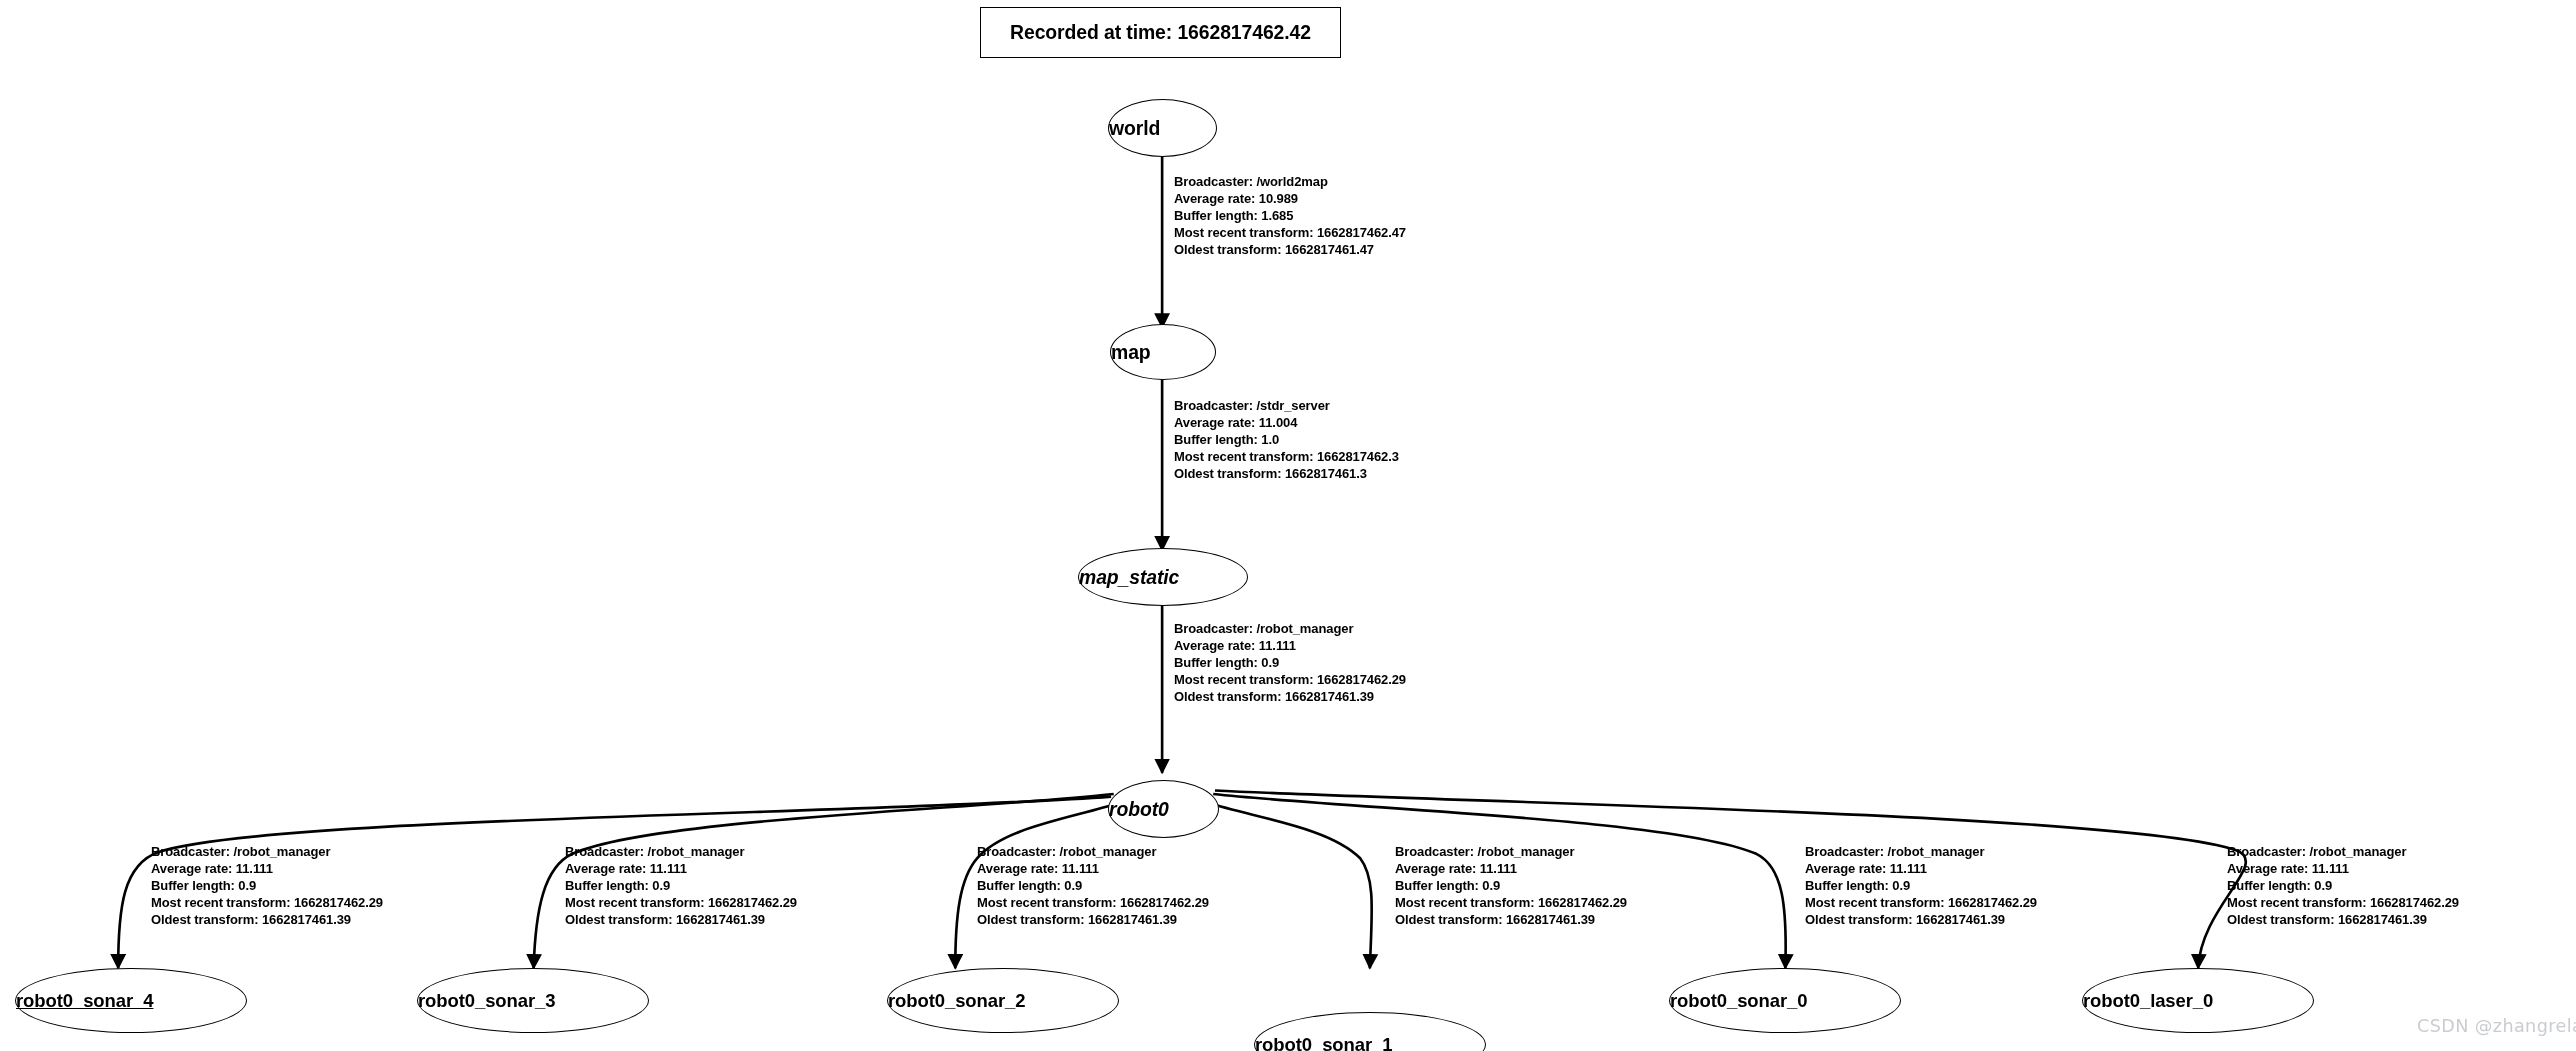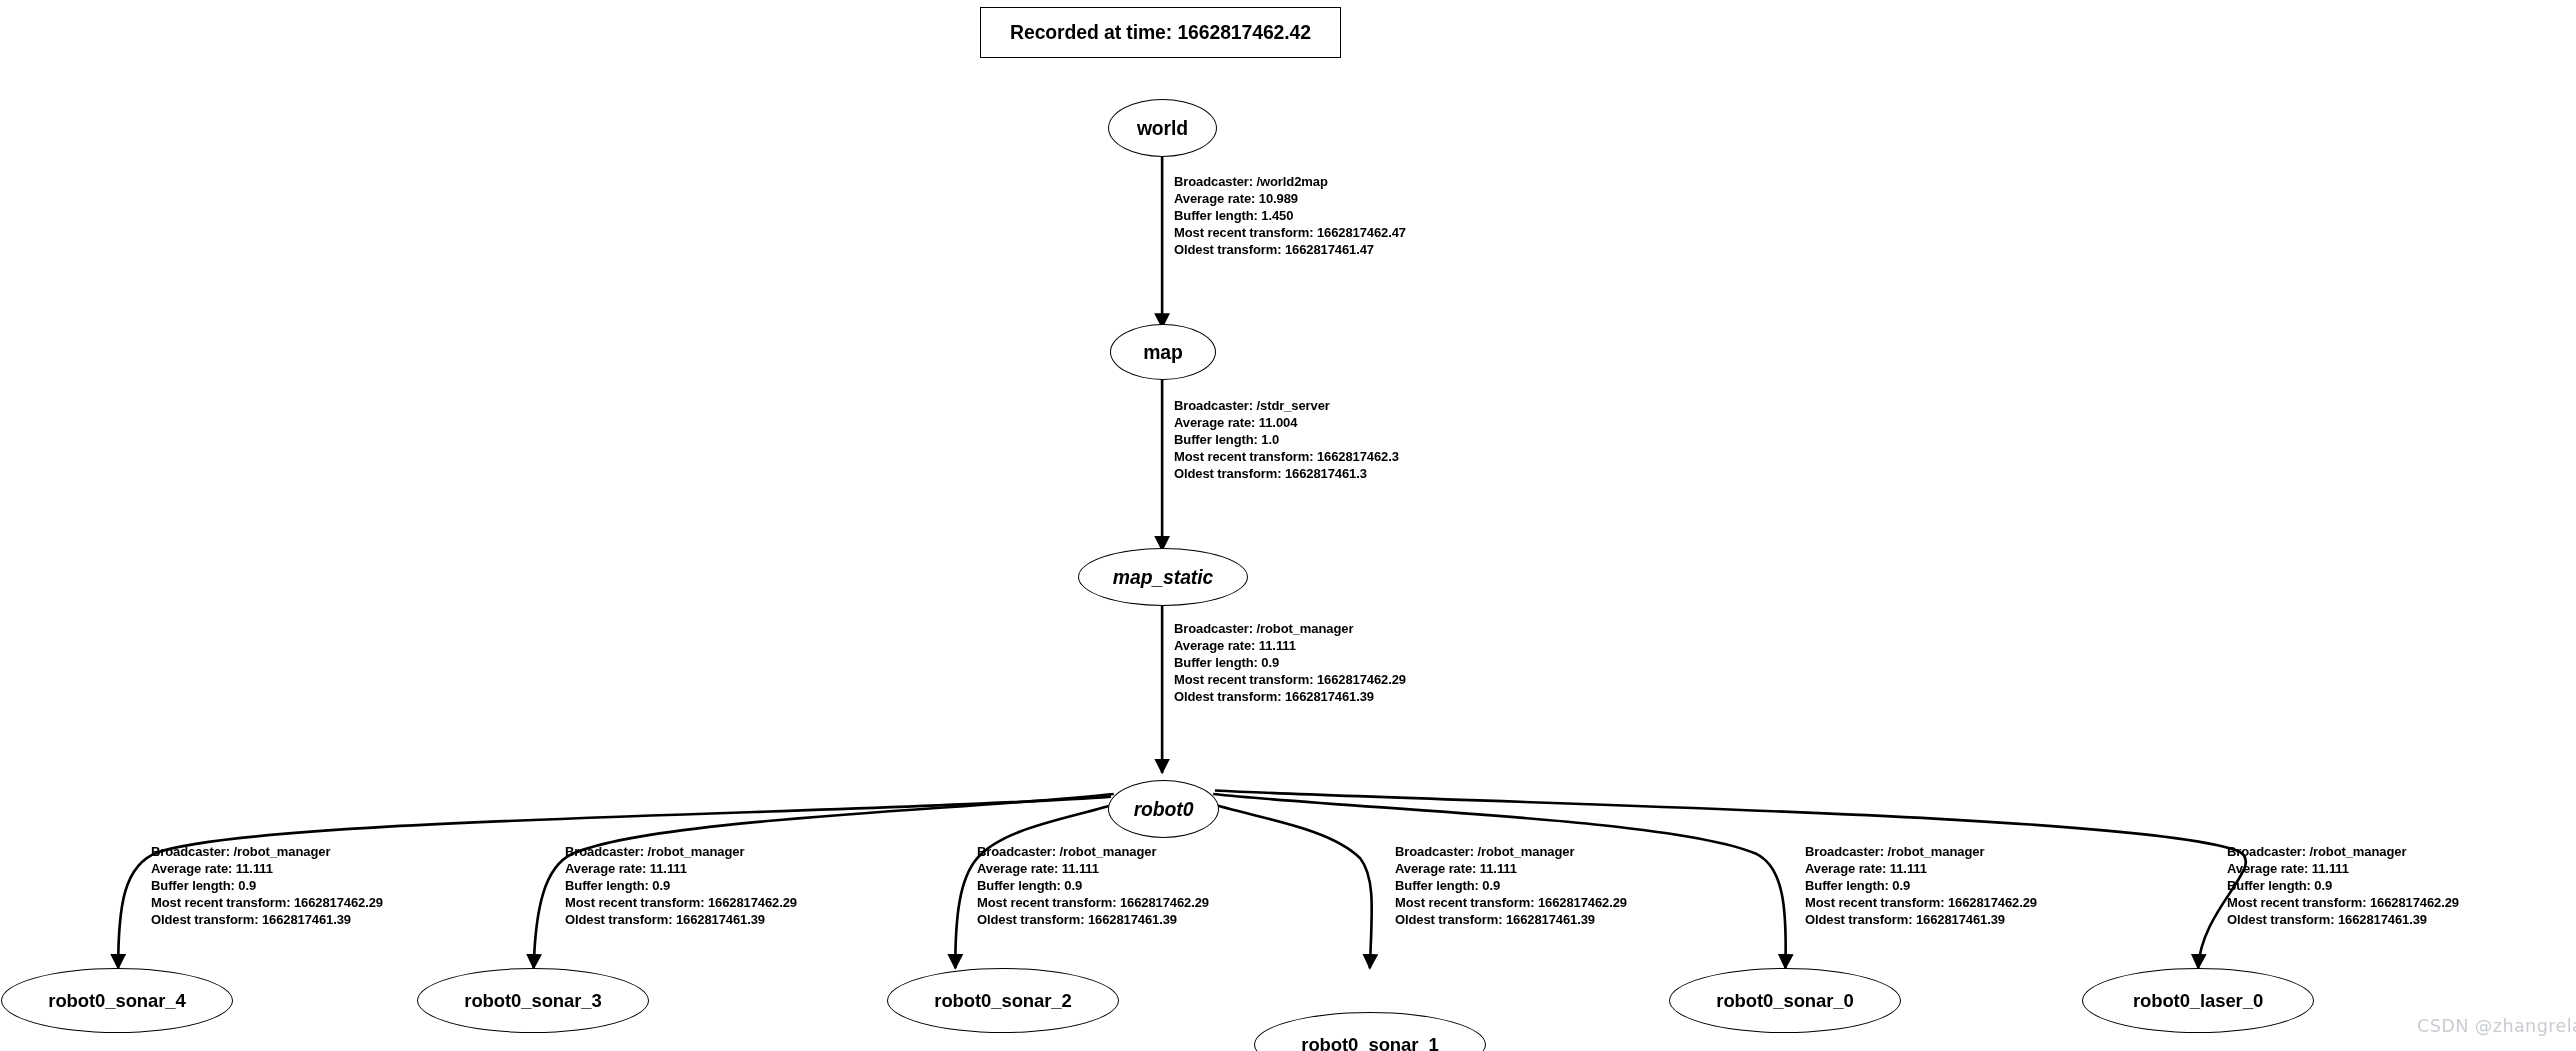--- a/index.html
+++ b/index.html
@@ -50,7 +50,6 @@
     background: #ffffff;
     display: flex;
     align-items: center;
-    justify-content: center;
     font-size: 19.4px;
     font-weight: bold;
     color: #000000;

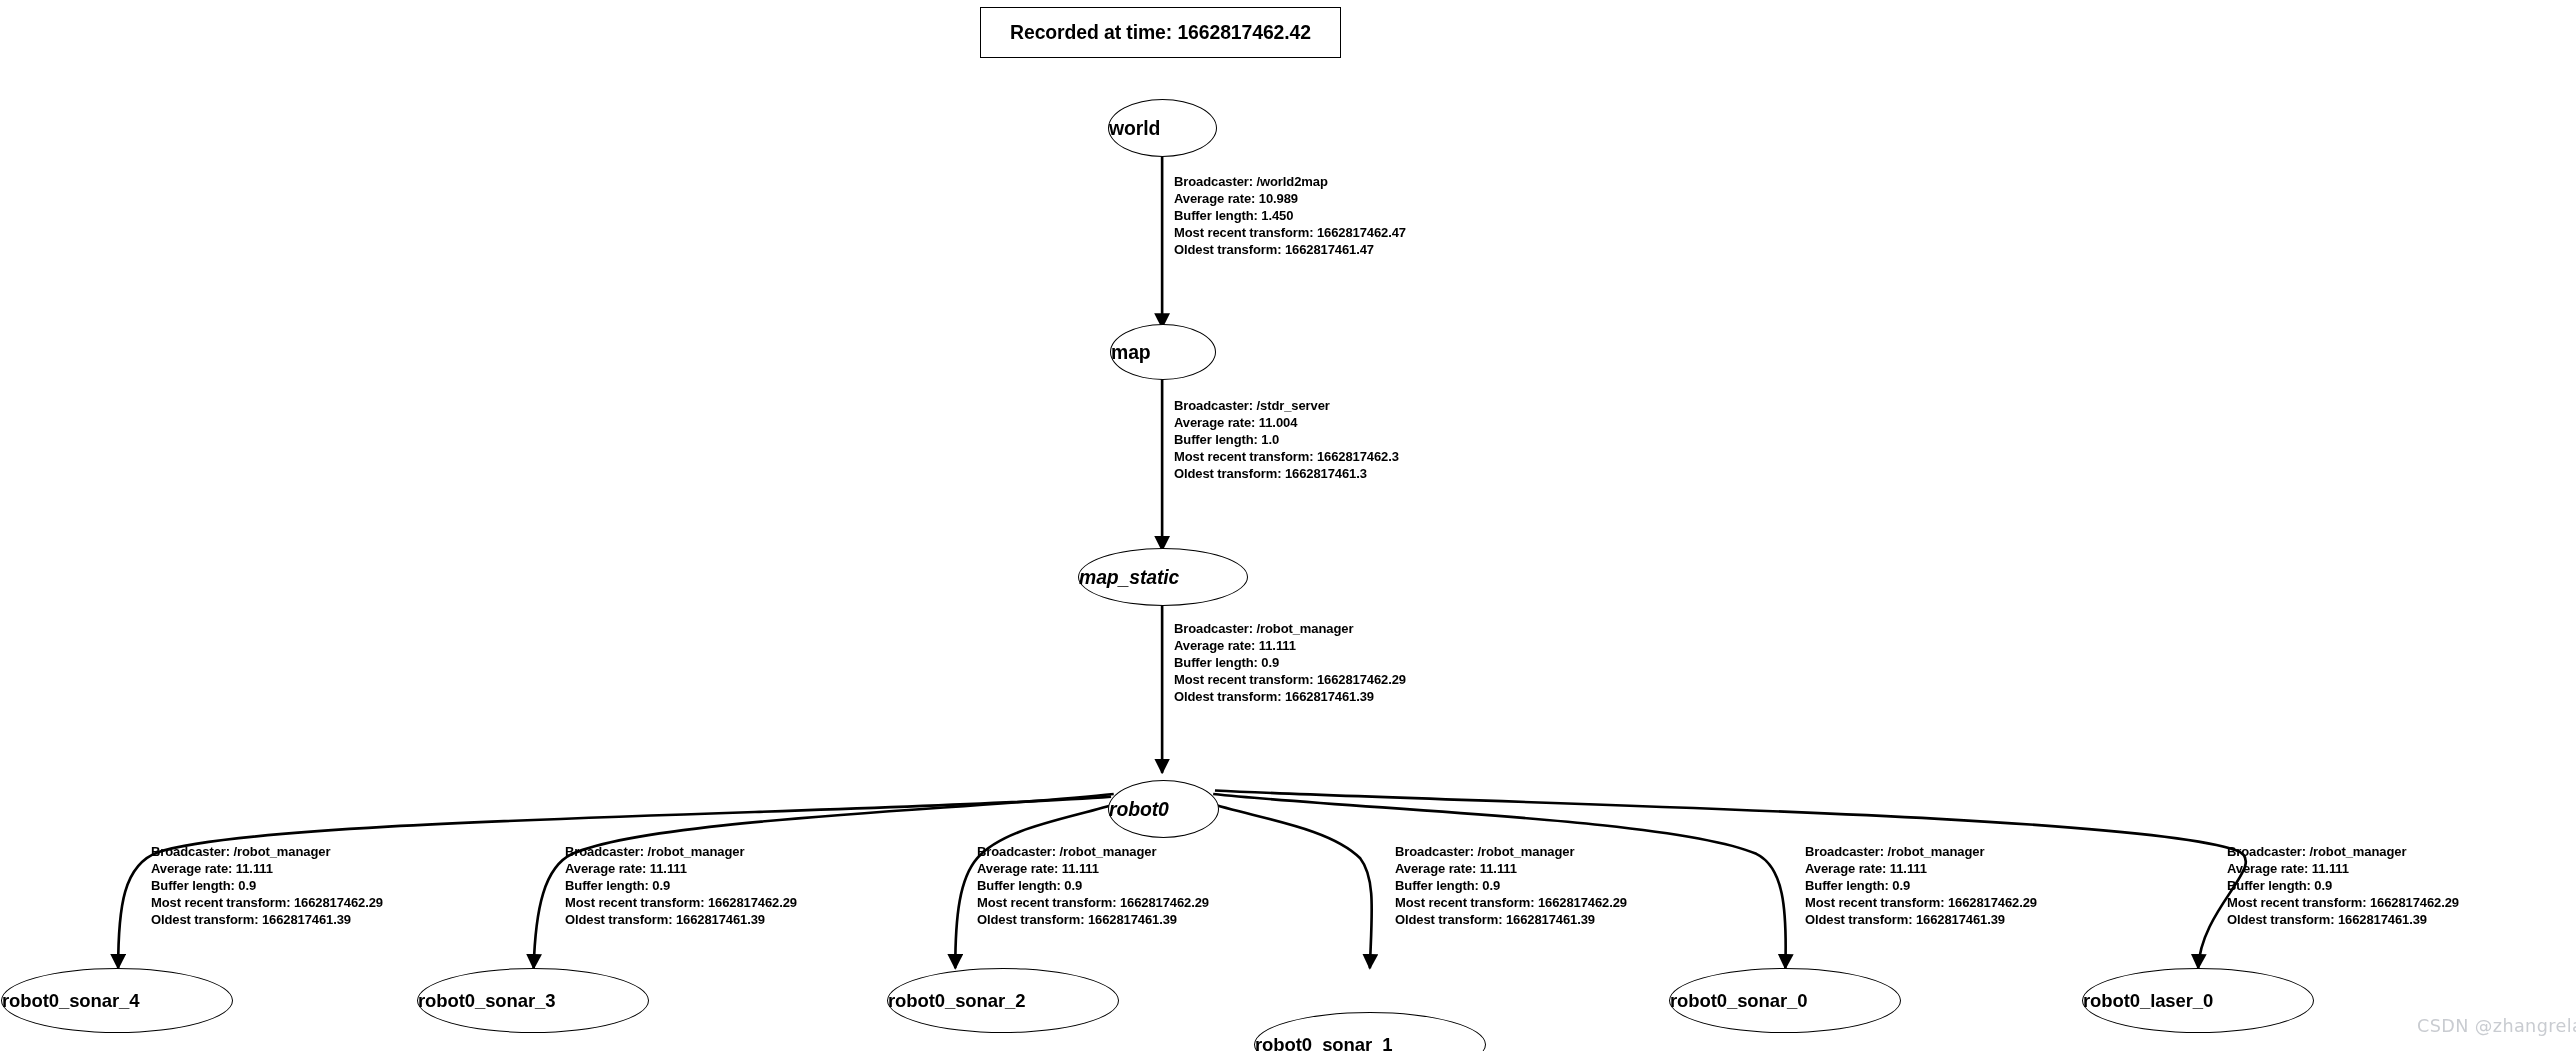--- a/index.html
+++ b/index.html
@@ -157,7 +157,7 @@
   <div class="edge-label" style="left:1174px; top:174px;">
     <span class="ln">Broadcaster: /world2map</span>
     <span class="ln">Average rate: 10.989</span>
-    <span class="ln">Buffer length: 1.450</span>
+    <span class="ln">Buffer length: 1.685</span>
     <span class="ln">Most recent transform: 1662817462.47</span>
     <span class="ln">Oldest transform: 1662817461.47</span>
   </div>

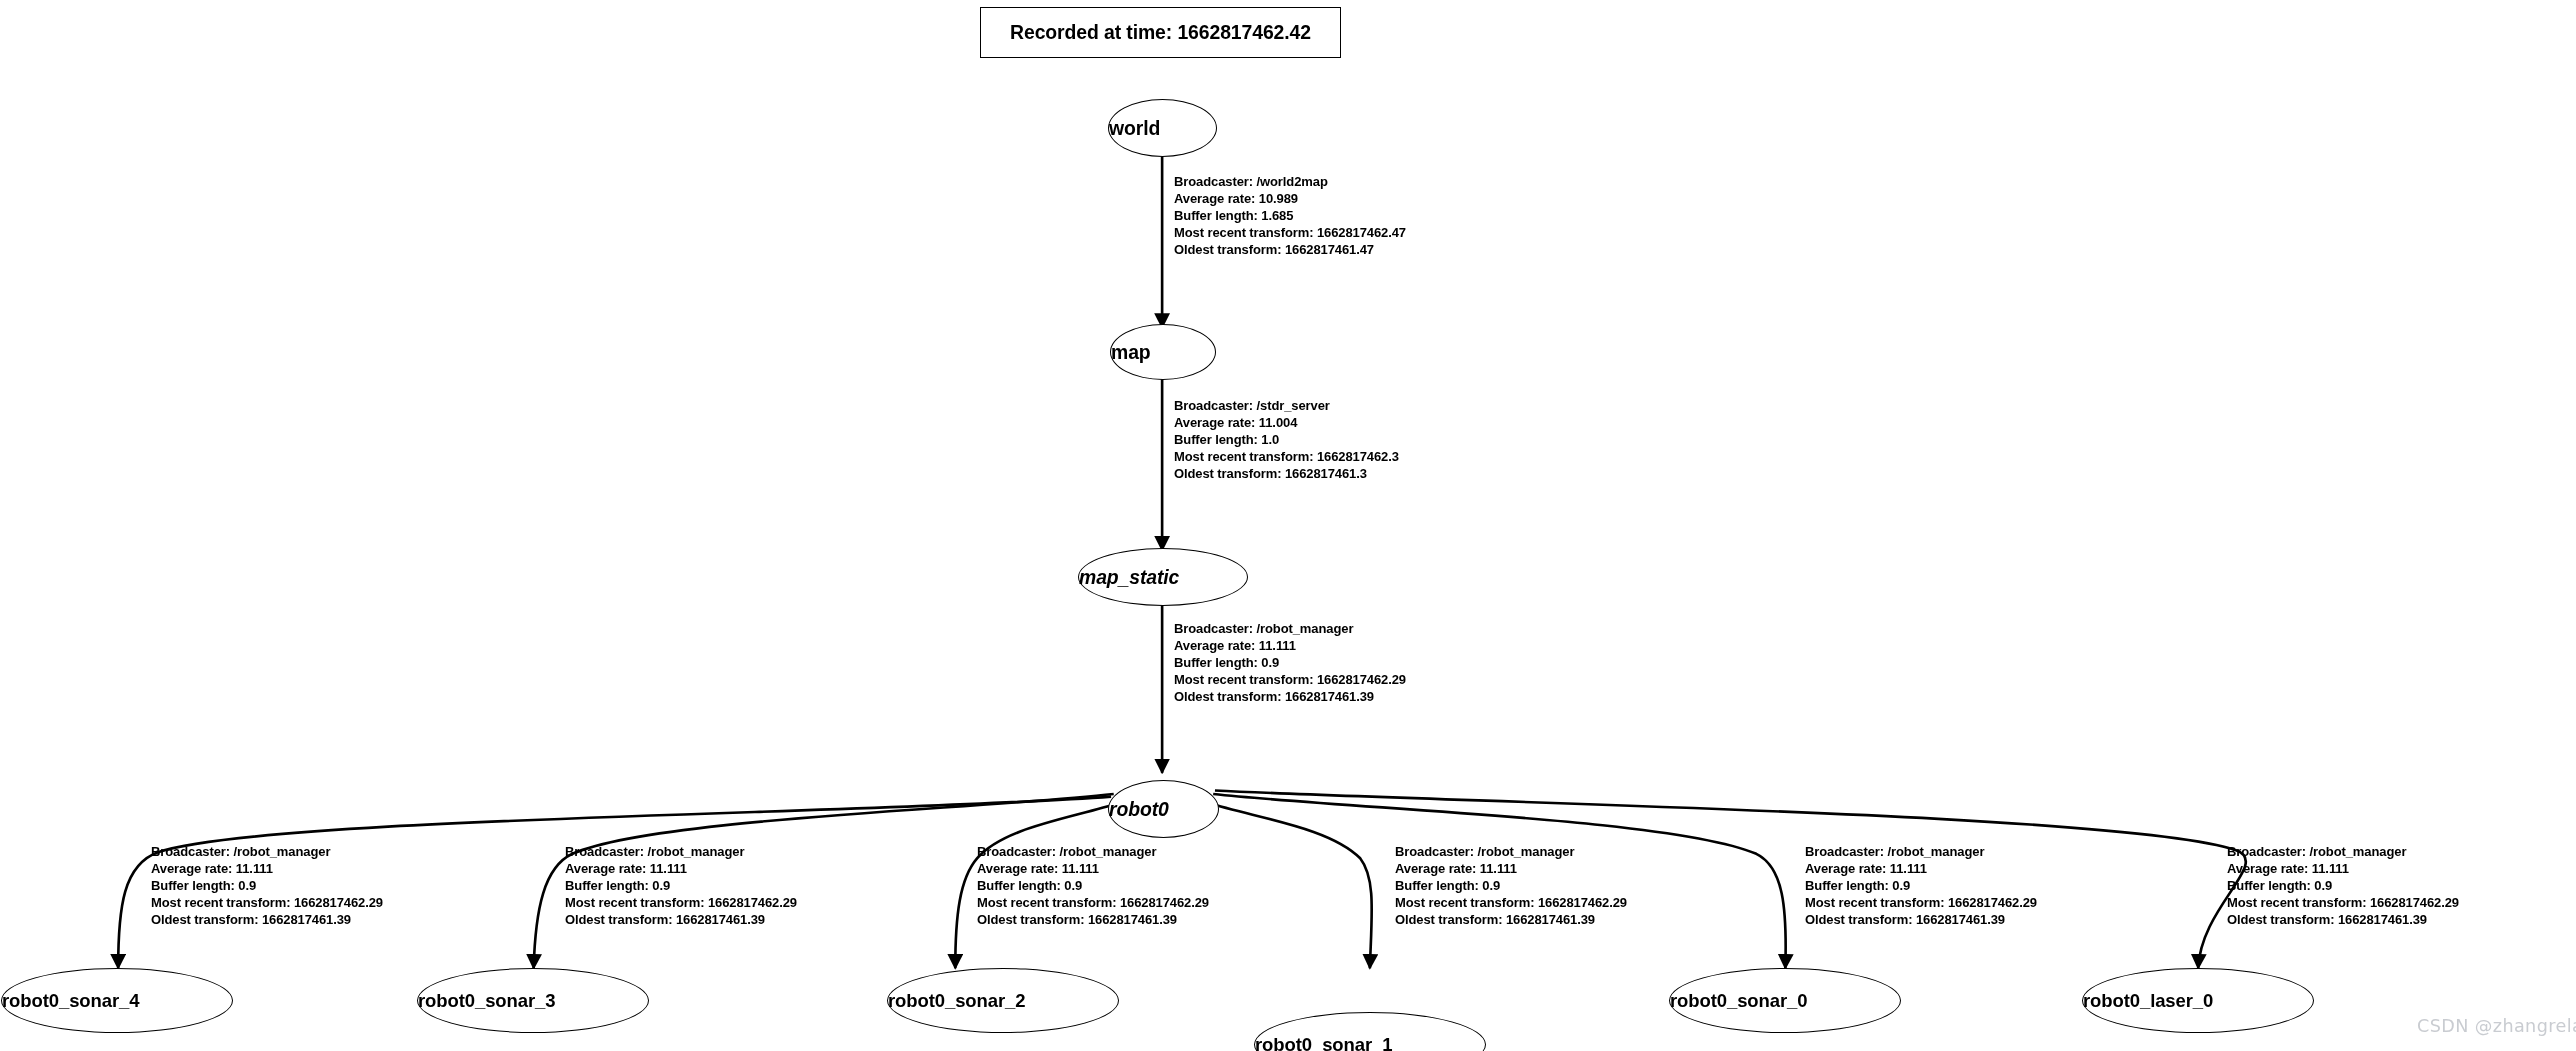--- a/index.html
+++ b/index.html
@@ -130,7 +130,7 @@
     <span>robot0</span>
   </div>
 
-  <div class="node leaf" style="left:1px; top:968px; width:232px; height:65px;">
+  <div class="node leaf" style="left:15px; top:968px; width:232px; height:65px;text-decoration:underline;">
     <span>robot0_sonar_4</span>
   </div>
 

